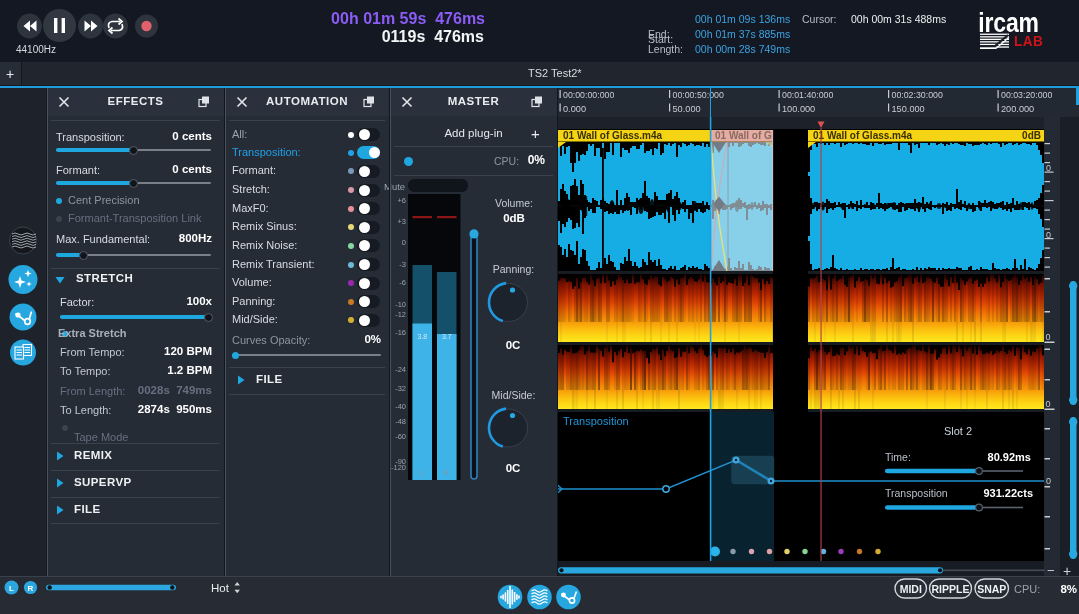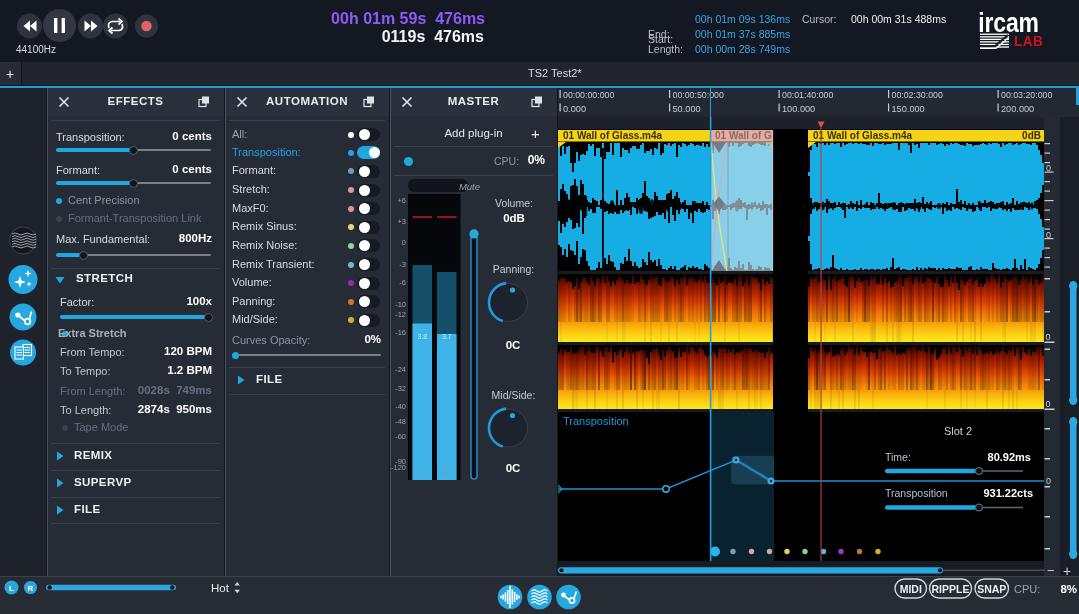--- a/index.html
+++ b/index.html
@@ -226,7 +226,7 @@
 <div style="position:absolute;right:534px;top:153px;font-size:12px;color:#fff;font-weight:700;line-height:14px;white-space:nowrap;">0%</div>
 <div style="position:absolute;left:394px;top:175px;width:159px;height:1px;background:#3a414d;"></div>
 <div style="position:absolute;left:408px;top:179px;width:60px;height:12.5px;background:#10151c;border-radius:6px;"></div>
-<div style="position:absolute;left:420px;top:181px;font-size:9.5px;color:#9aa3ad;font-weight:400;line-height:11.5px;white-space:nowrap;width:60px;text-align:right;font-style:italic;">Mute</div>
+<div style="position:absolute;left:384px;top:181px;font-size:9.5px;color:#9aa3ad;font-weight:400;line-height:11.5px;white-space:nowrap;width:60px;text-align:left;">Mute</div>
 <svg style="position:absolute;left:390px;top:194px" width="167" height="296" viewBox="0 0 167 296">
     <rect x="18" y="0" width="52.5" height="286" fill="#05070b"></rect>
     <text x="16" y="9.0" font-size="7.5" fill="#99a1ac" text-anchor="end">+6</text>

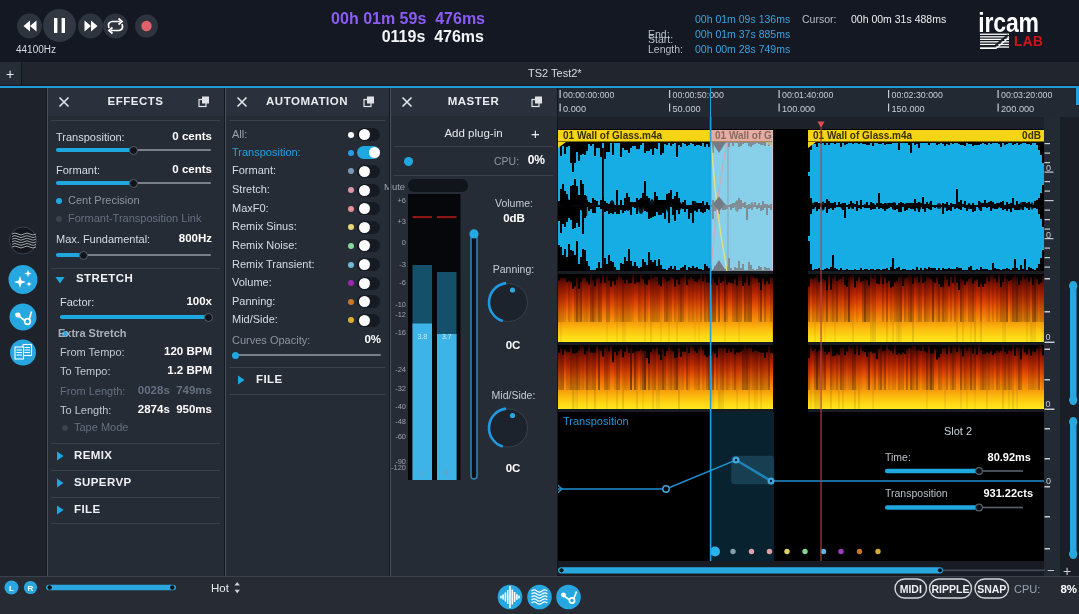--- a/index.html
+++ b/index.html
@@ -126,7 +126,7 @@
 <div style="position:absolute;left:60px;top:404px;font-size:11px;color:#c2c8d0;font-weight:400;line-height:13px;white-space:nowrap;">To Length:</div>
 <div style="position:absolute;right:867px;top:403px;font-size:11.5px;color:#fff;font-weight:700;line-height:13.5px;white-space:nowrap;">2874s&nbsp;&nbsp;950ms</div>
 <div style="position:absolute;left:62px;top:425px;width:6px;height:6px;background:#3c434e;border-radius:50%;"></div>
-<div style="position:absolute;left:74px;top:421px;font-size:11px;color:#667080;font-weight:400;line-height:13px;white-space:nowrap;">Tape Mode</div>
+<div style="position:absolute;left:74px;top:431px;font-size:11px;color:#667080;font-weight:400;line-height:13px;white-space:nowrap;">Tape Mode</div>
 <div style="position:absolute;left:51px;top:443px;width:169px;height:1px;background:#3a414d;"></div>
 <svg style="position:absolute;left:56px;top:451px" width="8" height="10" viewBox="0 0 8 10">
     <path d="M1 0.5 L7.5 5 L1 9.5 Z" fill="#1fa7e0"></path>

